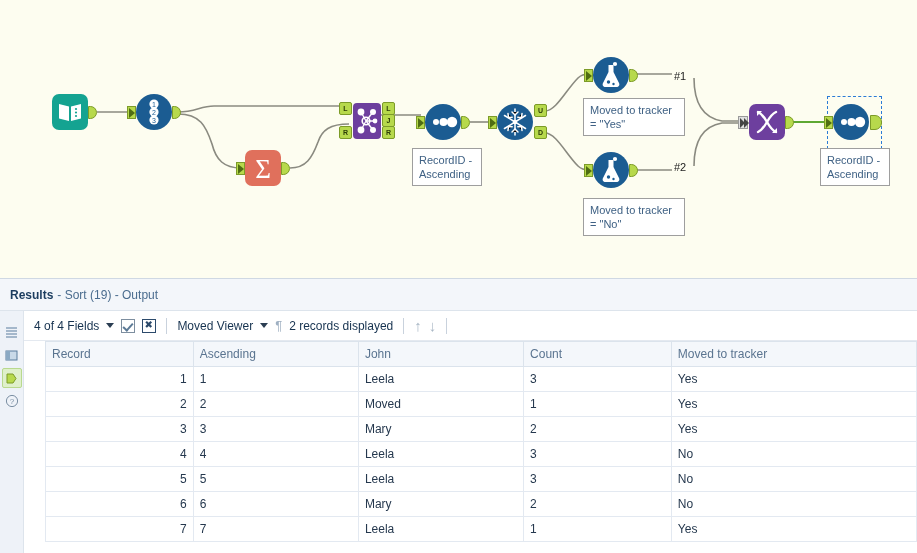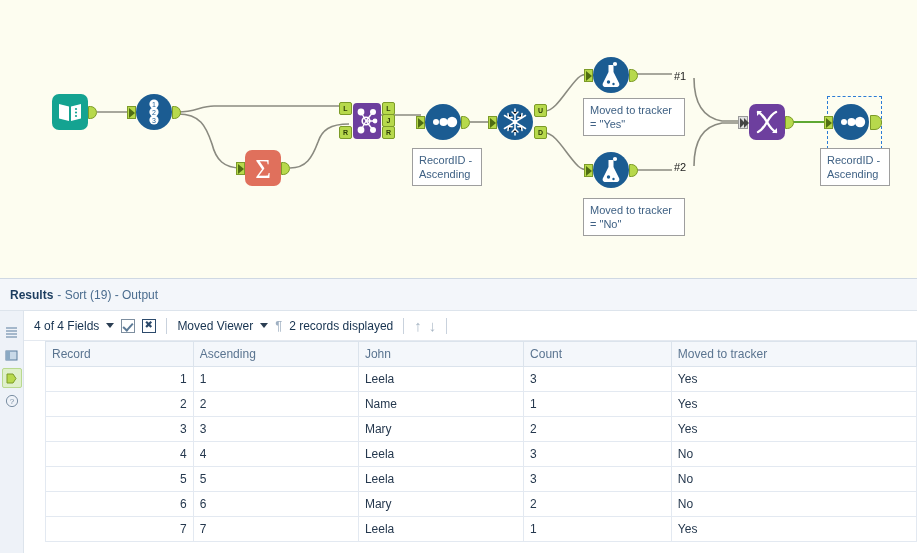--- a/index.html
+++ b/index.html
@@ -558,7 +558,7 @@
             <tr>
               <td class="num">2</td>
               <td>2</td>
-              <td>Name</td>
+              <td>Moved</td>
               <td>1</td>
               <td>Yes</td>
             </tr>

